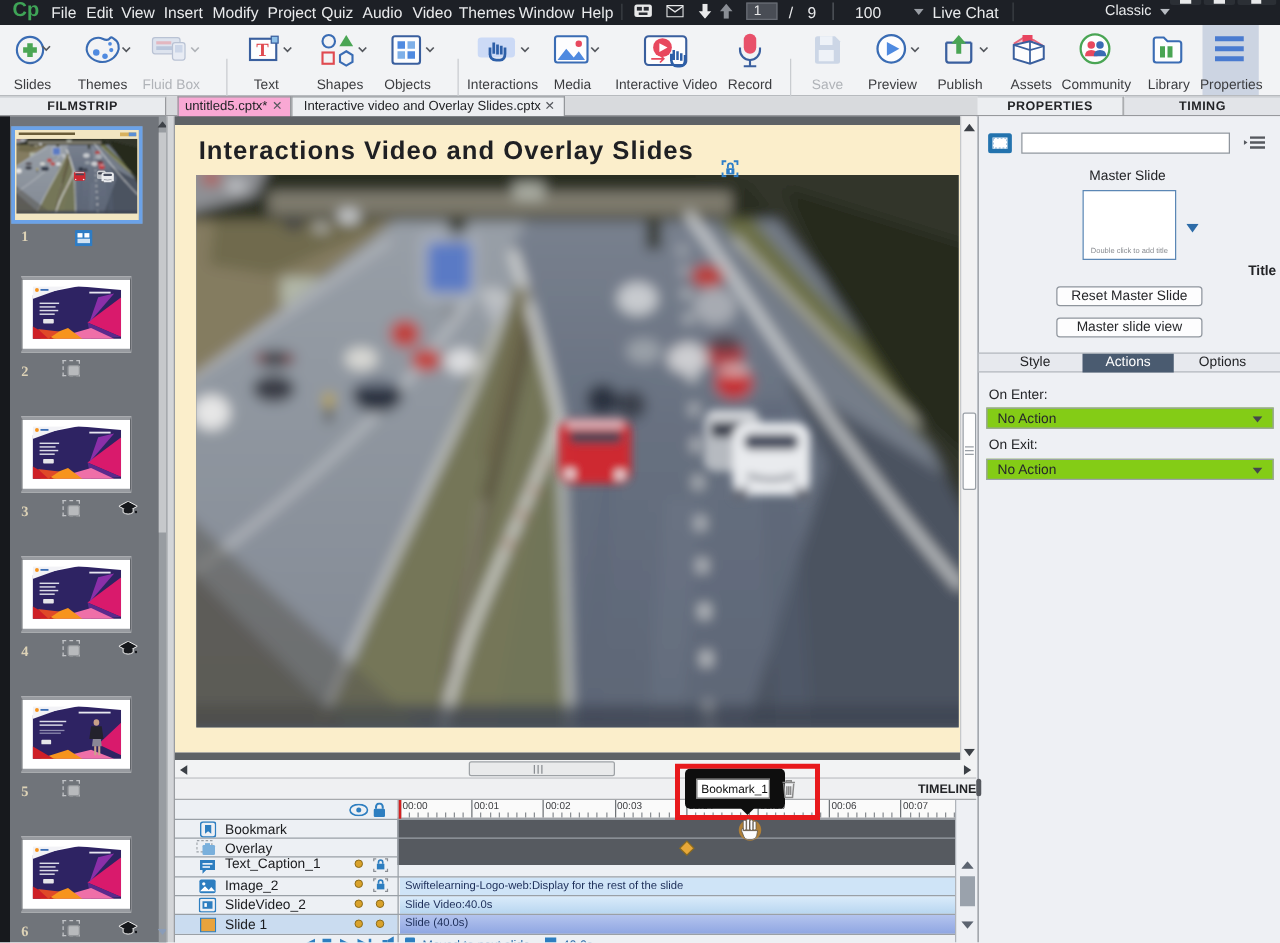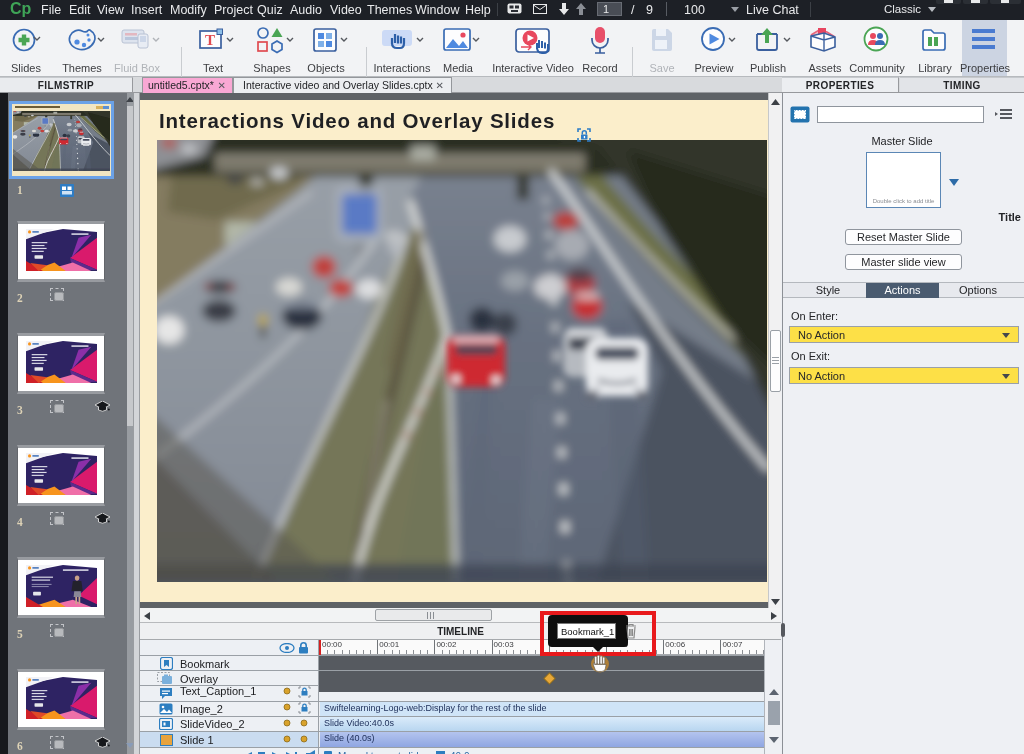--- a/index.html
+++ b/index.html
@@ -27,7 +27,7 @@
 #timeline { left:140px; top:640px; width:641px; height:114px; background:#edf0f4; }
 #rightpanel { left:782px; top:93px; width:242px; height:661px; background:#eef0f4; border-left:1px solid #8c9096; }
 .btn { position:absolute; background:#fdfdfe; border:1px solid #8f959d; border-radius:3px; font-size:11px; color:#26272a; text-align:center; }
-.drop { position:absolute; background:#fde047; border:1px solid #9aa0a8; font-size:11px; color:#26272a; }
+.drop { position:absolute; background:#84cc16; border:1px solid #9aa0a8; font-size:11px; color:#26272a; }
 .thumb { position:absolute; left:9px; width:88px; height:61px; background:#fff; border:1px solid #63666b; border-top:3px solid #989ba0; border-bottom:3px solid #989ba0; }
 .thumb svg { position:absolute; left:8px; top:5px; }
 .objicon { position:absolute; left:42px; width:14px; height:13px; border:1px dashed #c2c4c8; }

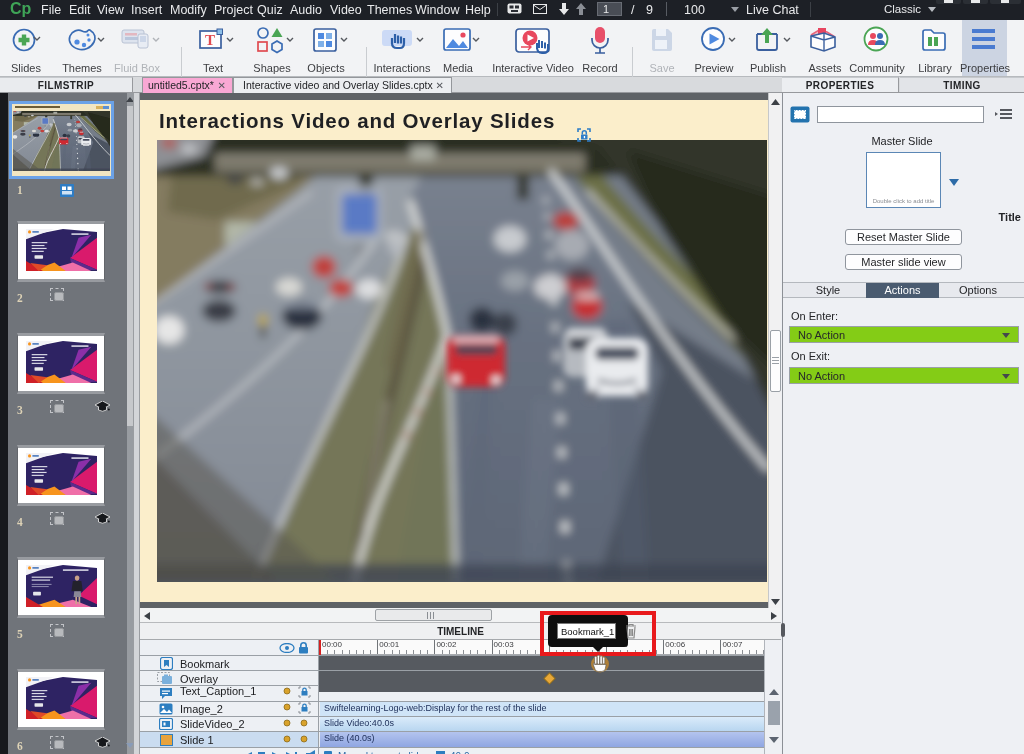--- a/index.html
+++ b/index.html
@@ -540,7 +540,7 @@
 </div>
 </div>
 <div class="abs" id="tlhdr">
-    <div style="width:641px;text-align:center;font-size:10px;font-weight:bold;color:#232427;line-height:17px">TIMELINE</div>
+    <div style="width:641px;text-align:right;font-size:10px;font-weight:bold;color:#232427;line-height:17px">TIMELINE</div>
   </div>
 <div class="abs" id="timeline">
 

